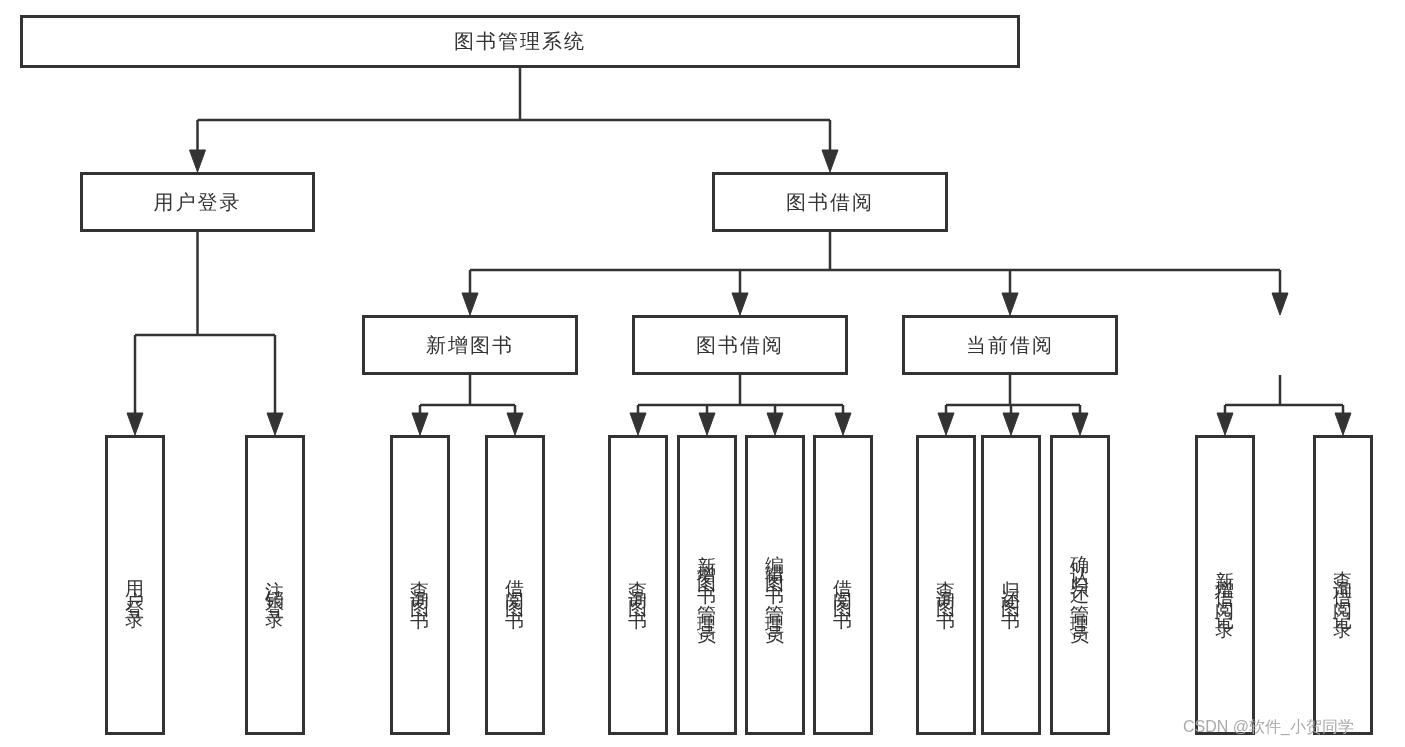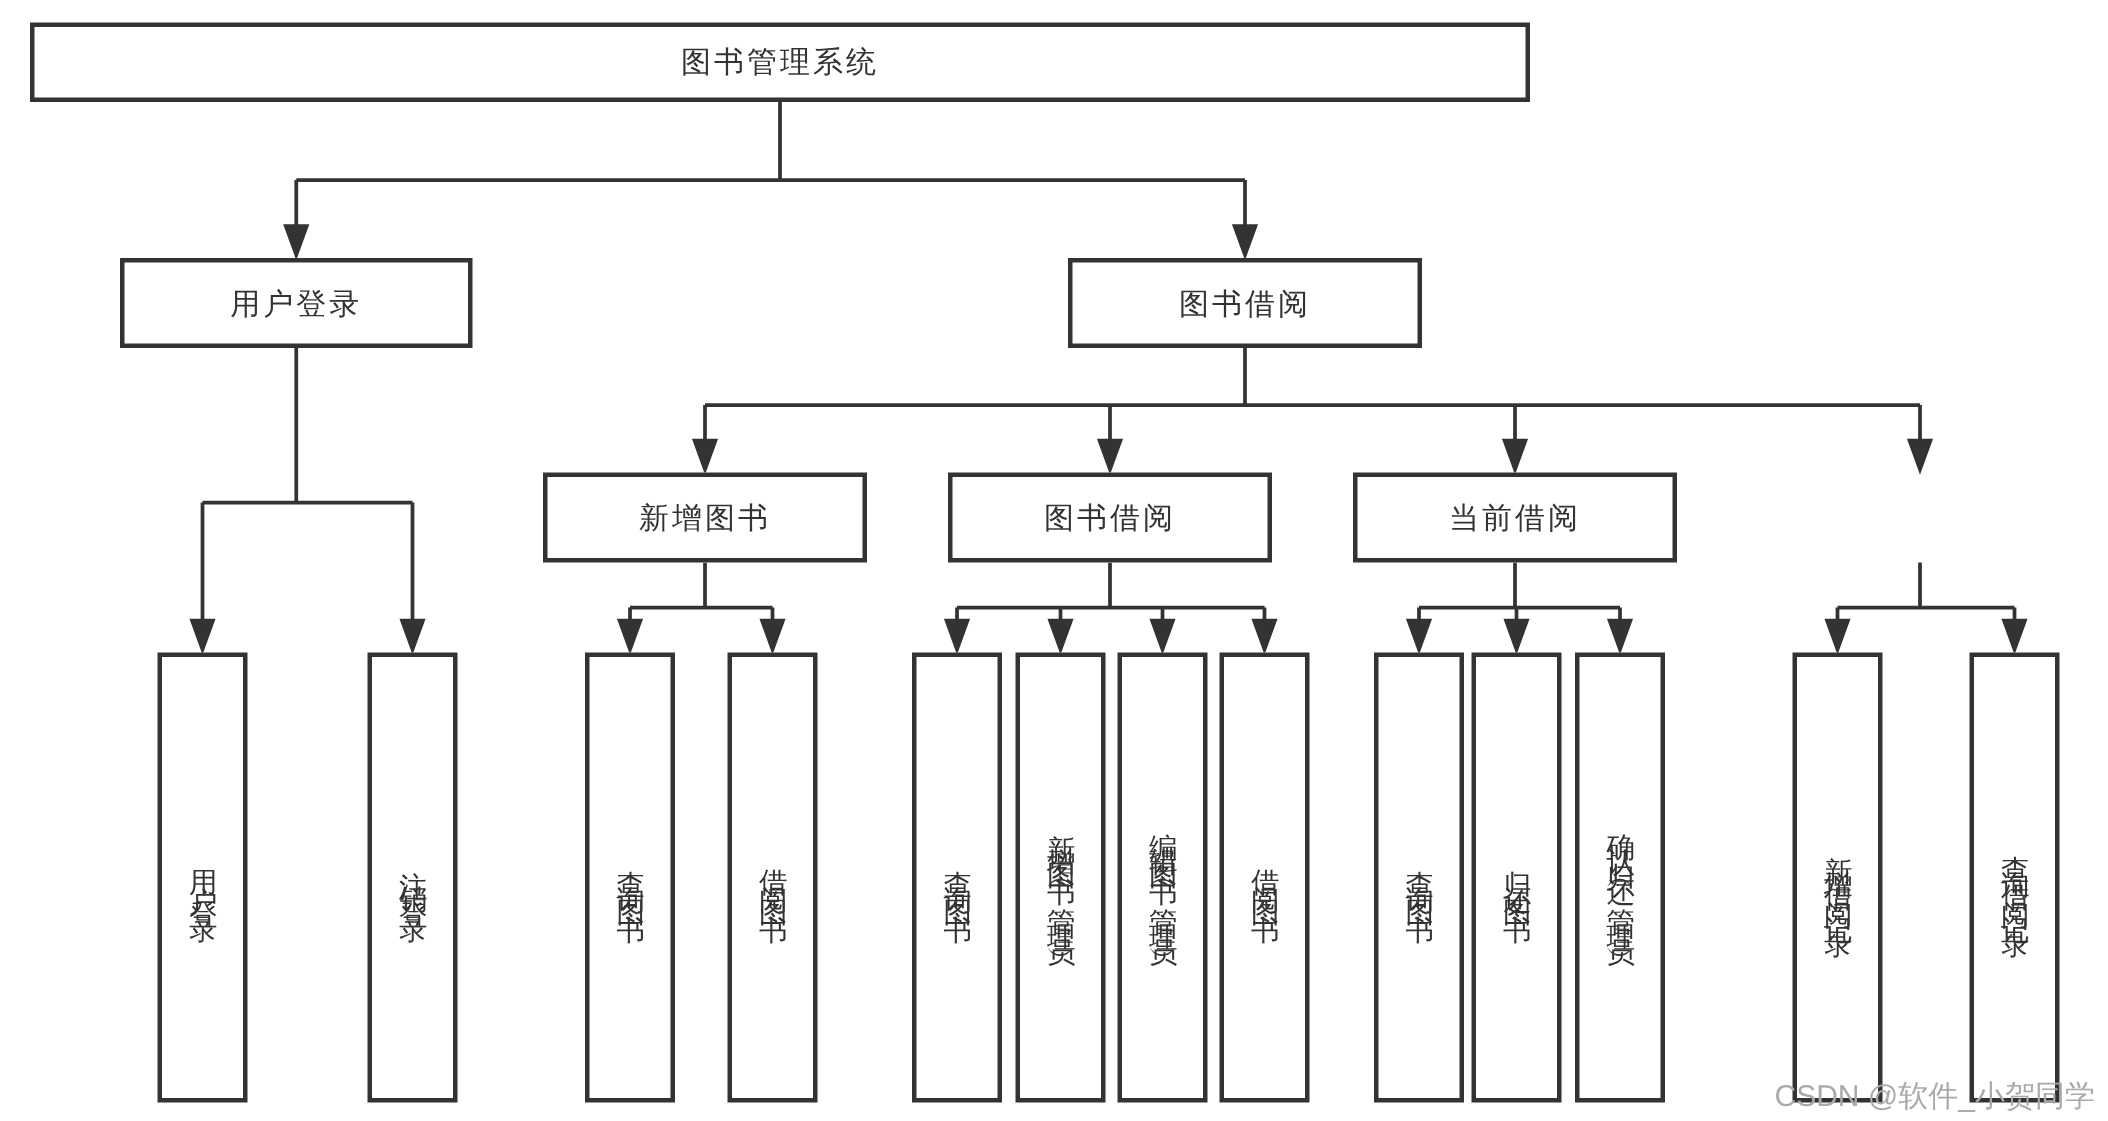--- a/index.html
+++ b/index.html
@@ -64,7 +64,7 @@
   .watermark{
     position:absolute;
     left:1183px;top:717px;
-    font-size:20px;
+    font-size:16px;
     color:var(--watermark);
     z-index:2;
     white-space:nowrap;

